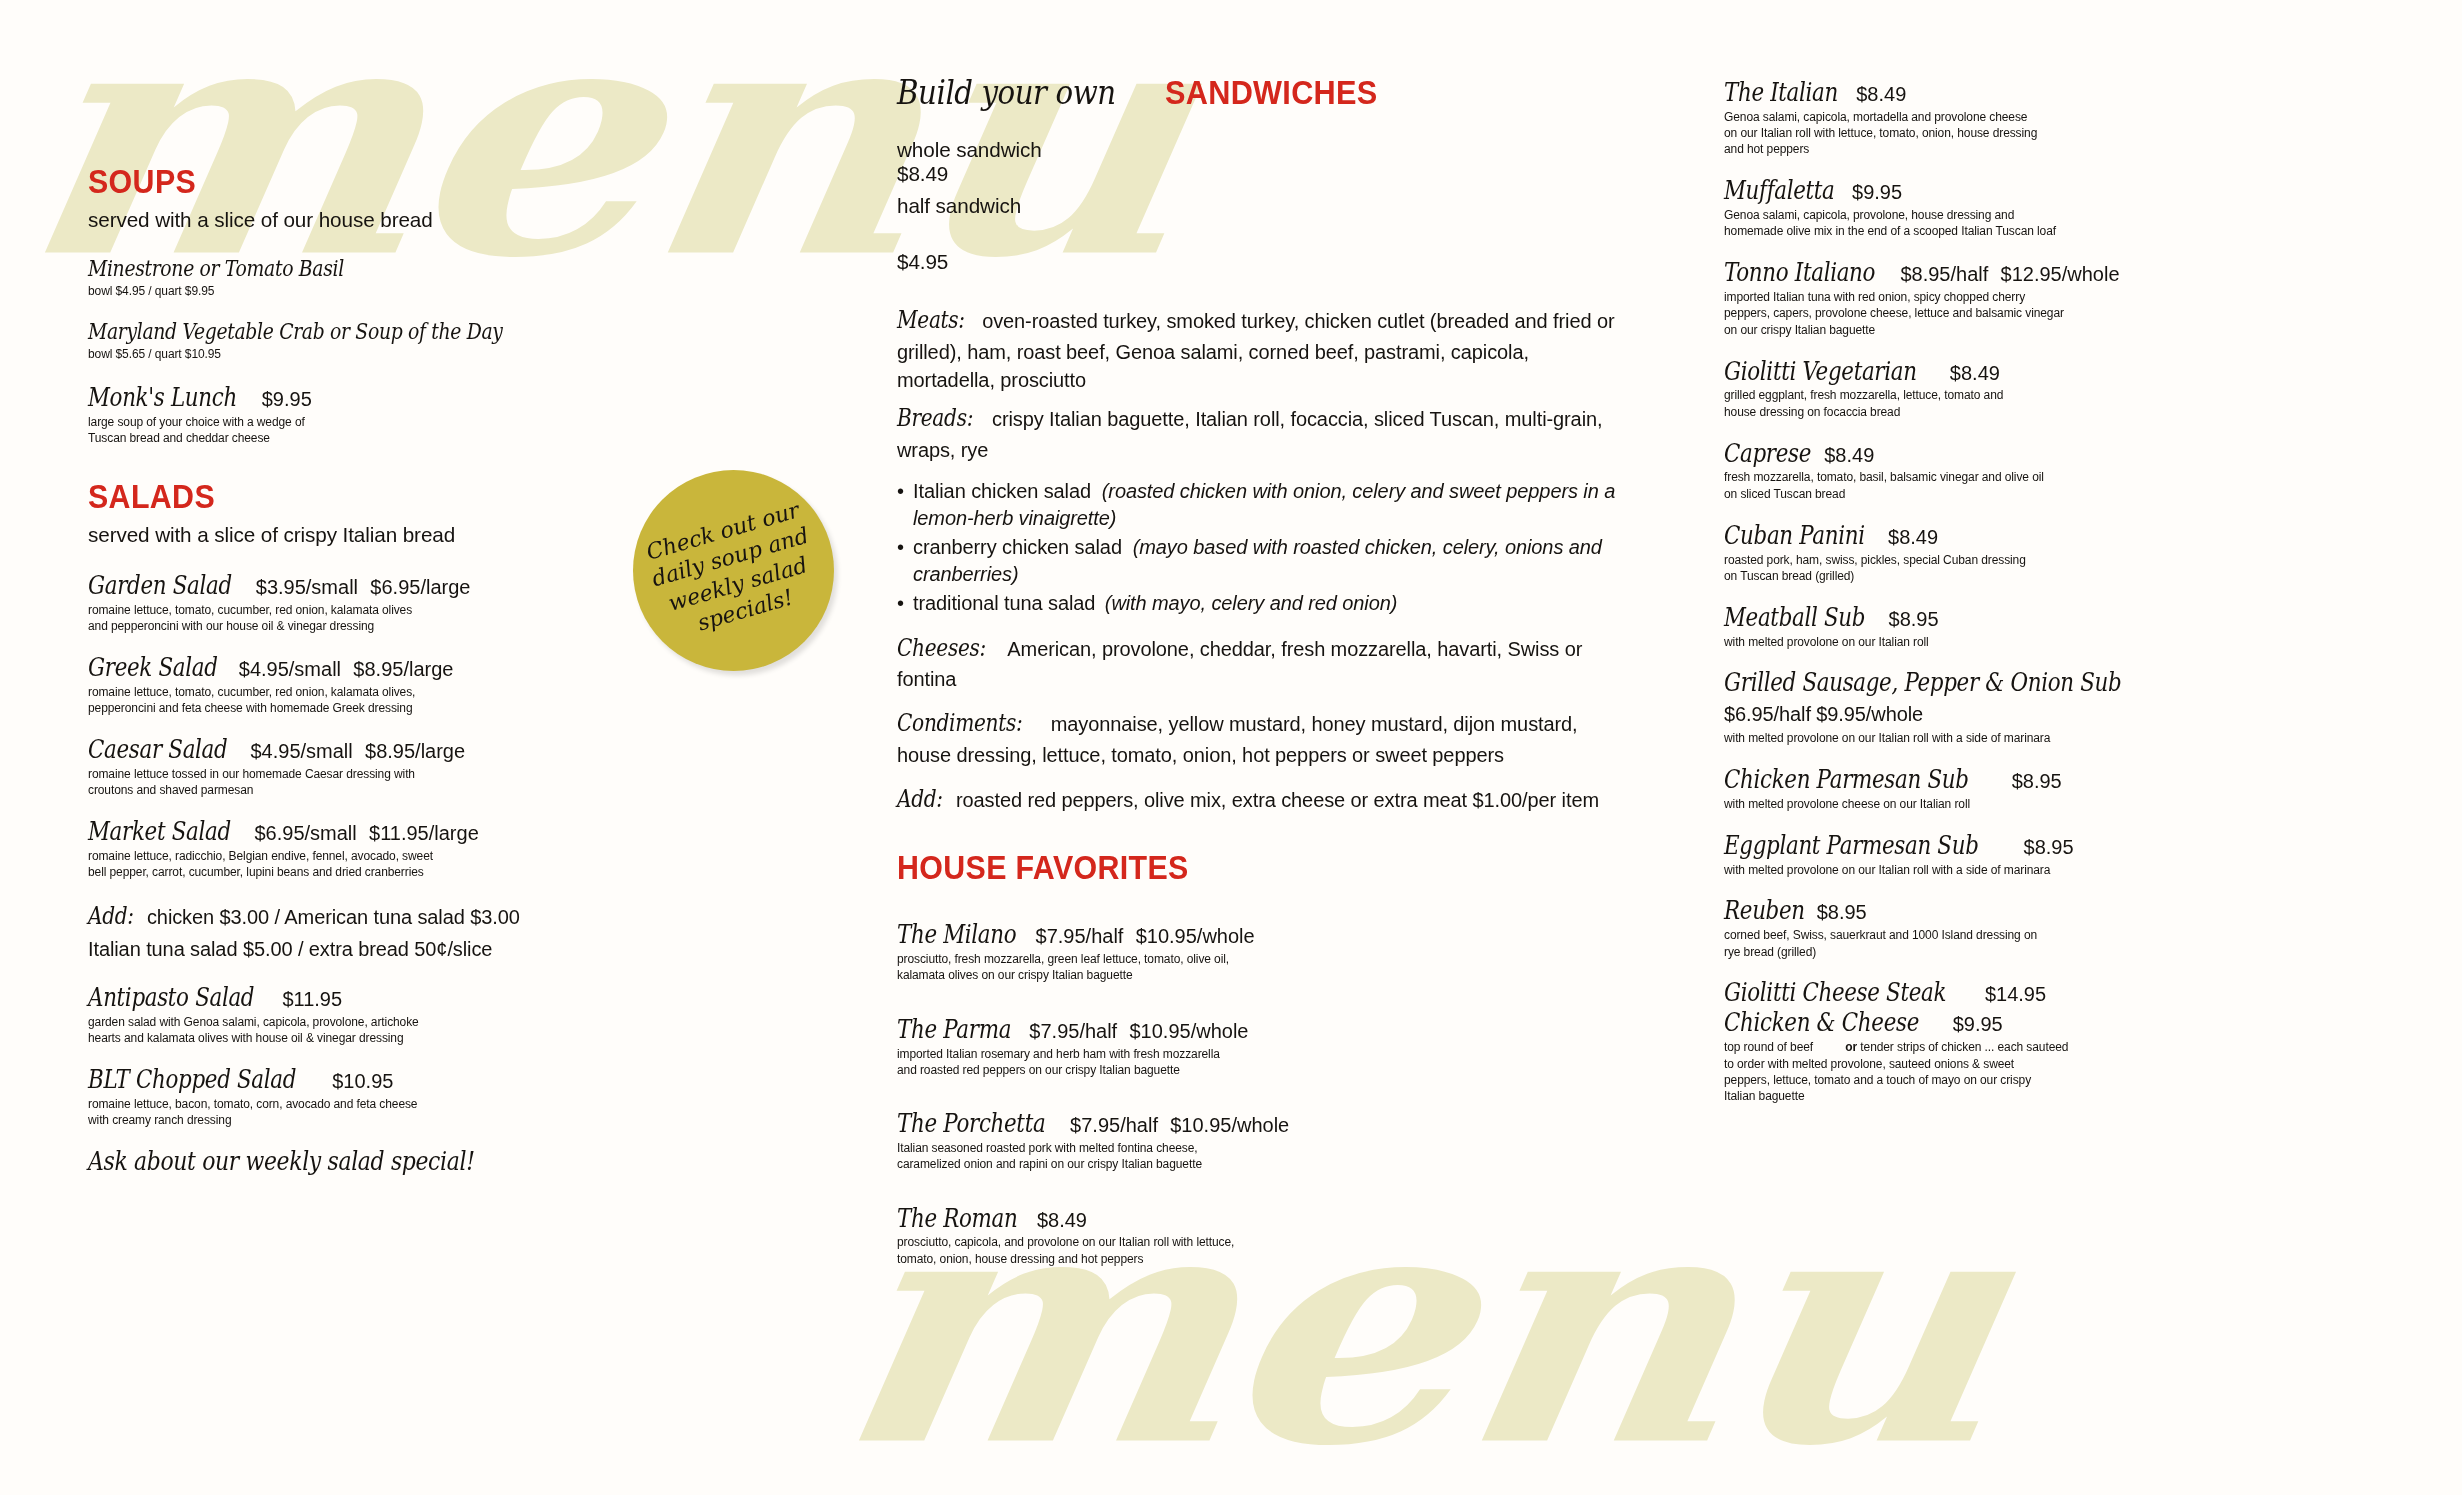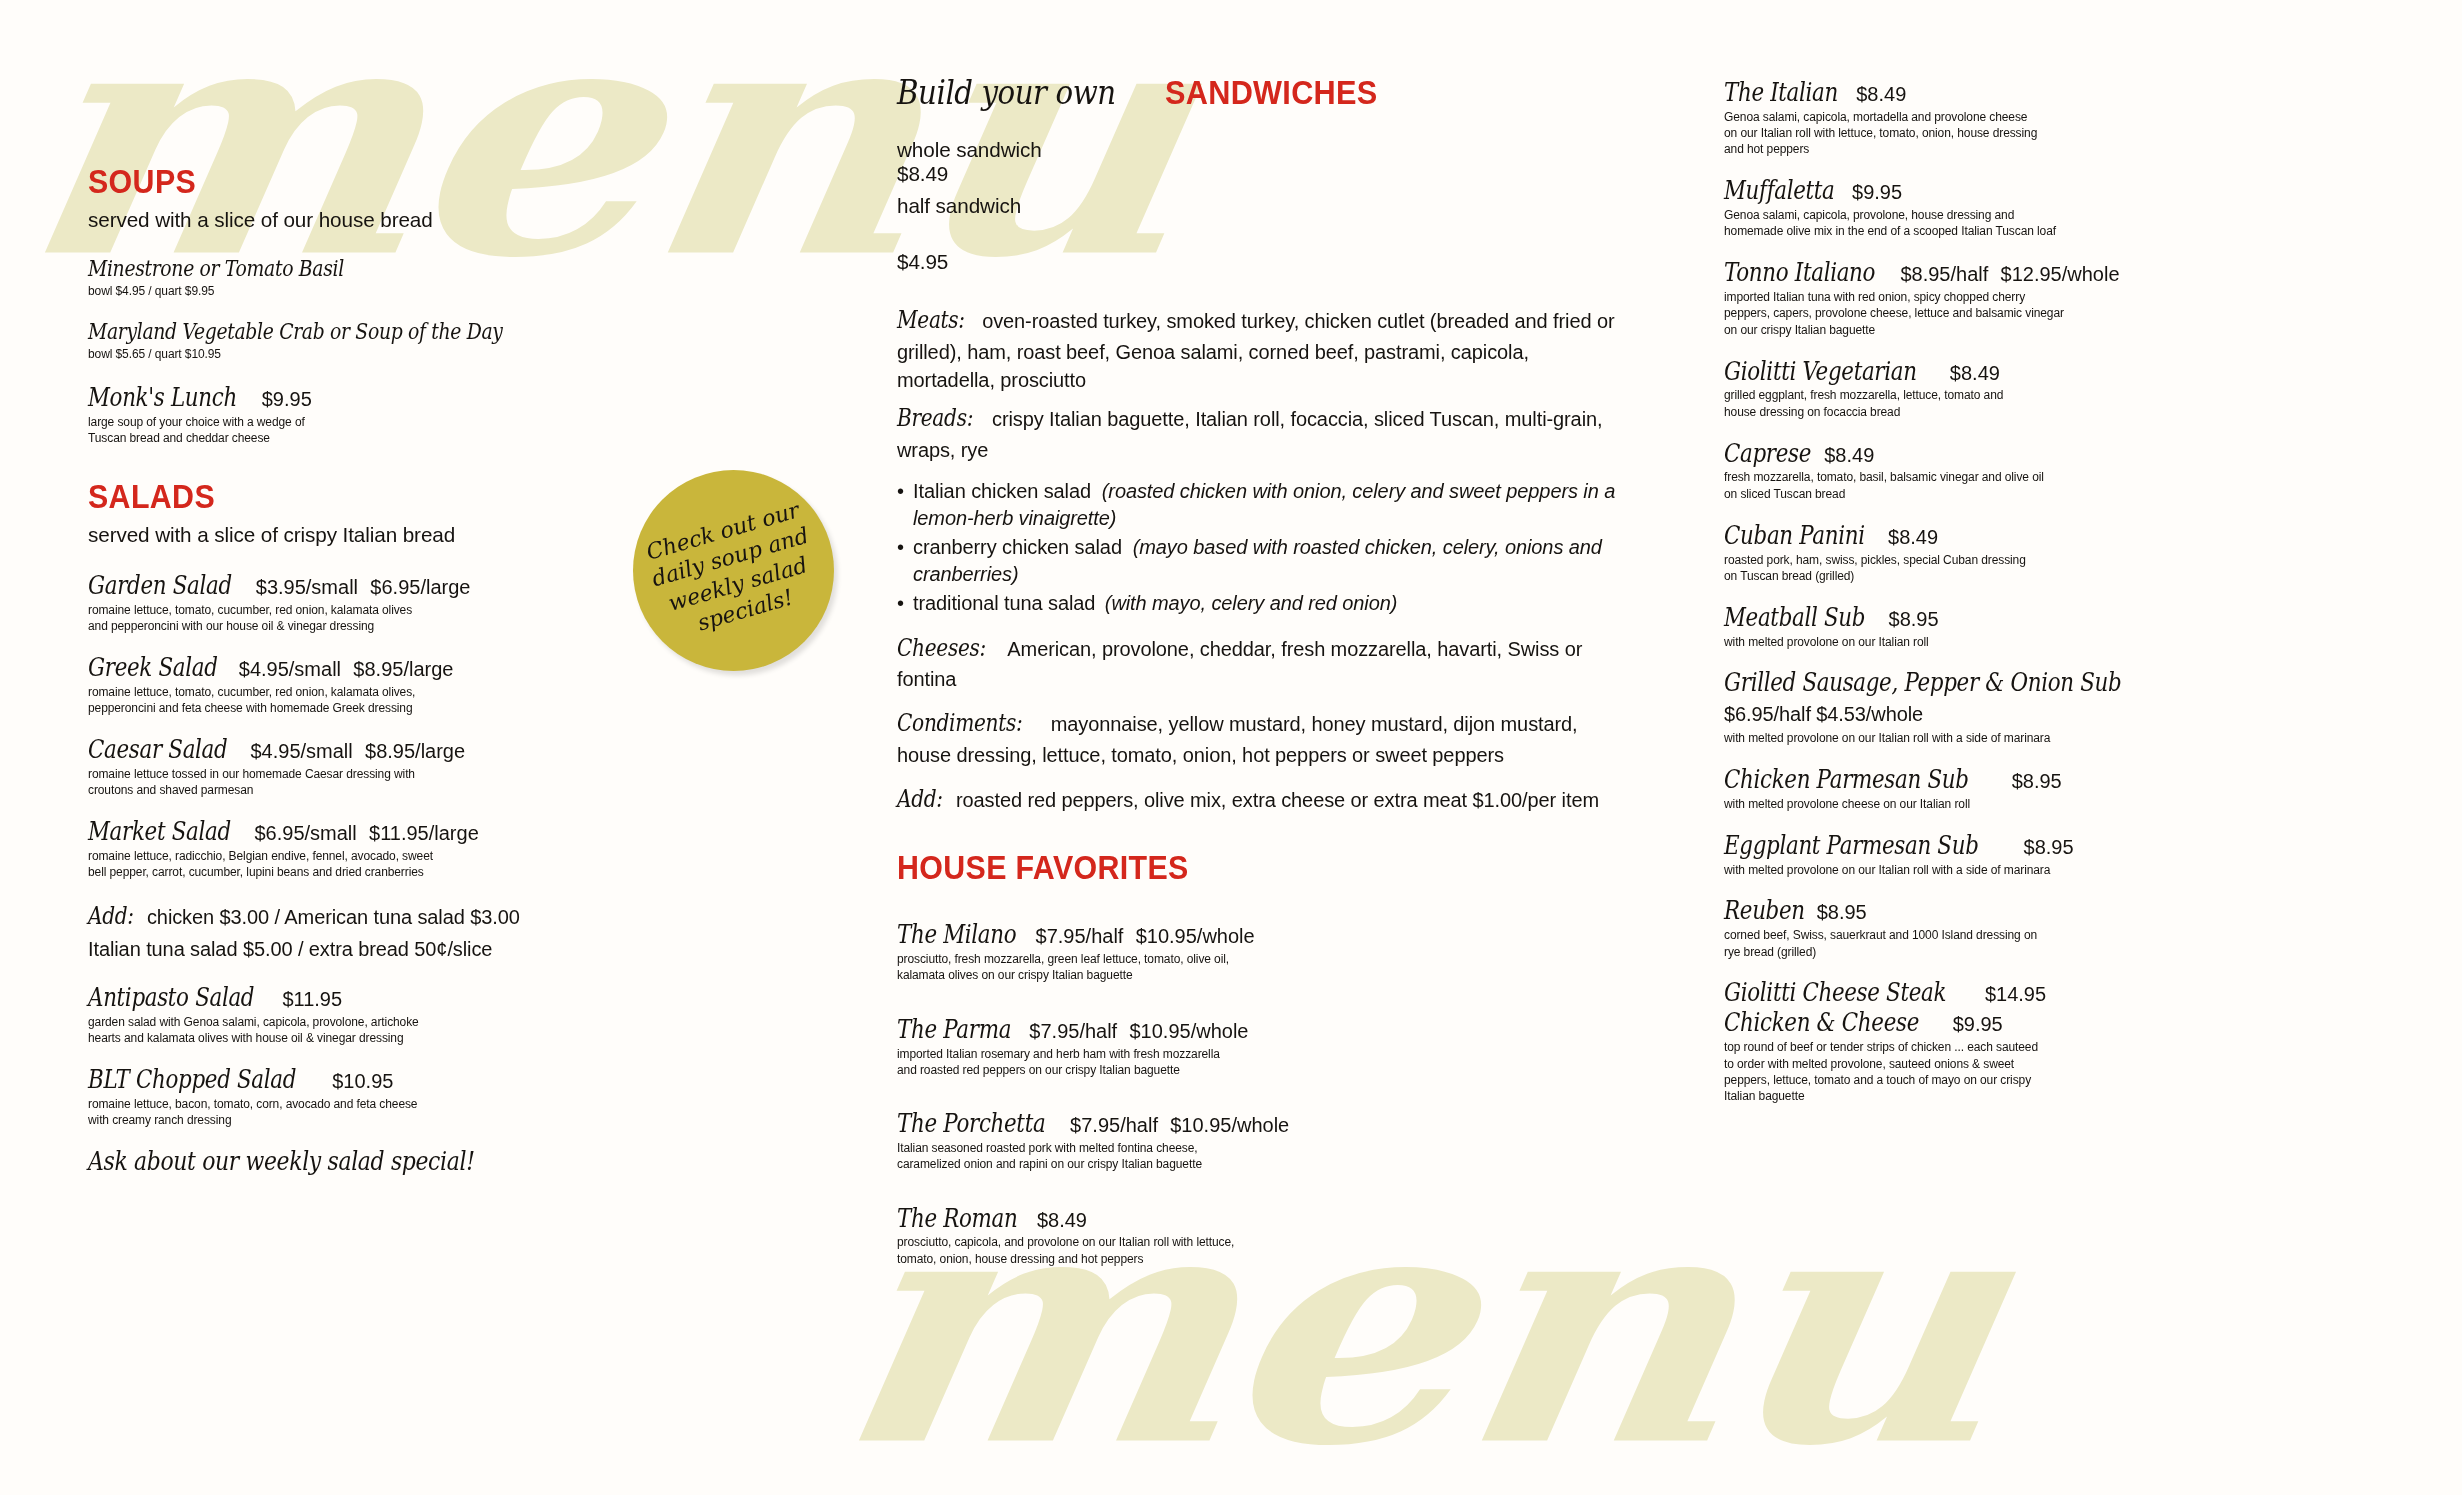--- a/index.html
+++ b/index.html
@@ -430,7 +430,7 @@
       <div class="item-head">
         <span class="nm">Grilled Sausage, Pepper &amp; Onion Sub</span>
       </div>
-      <div class="line" style="margin-bottom:0.9px;">$6.95/half  $4.53/whole</div>
+      <div class="line" style="margin-bottom:0.9px;">$6.95/half  $9.95/whole</div>
       <div class="desc">with melted provolone on our Italian roll with a side of marinara</div>
     </div>
 

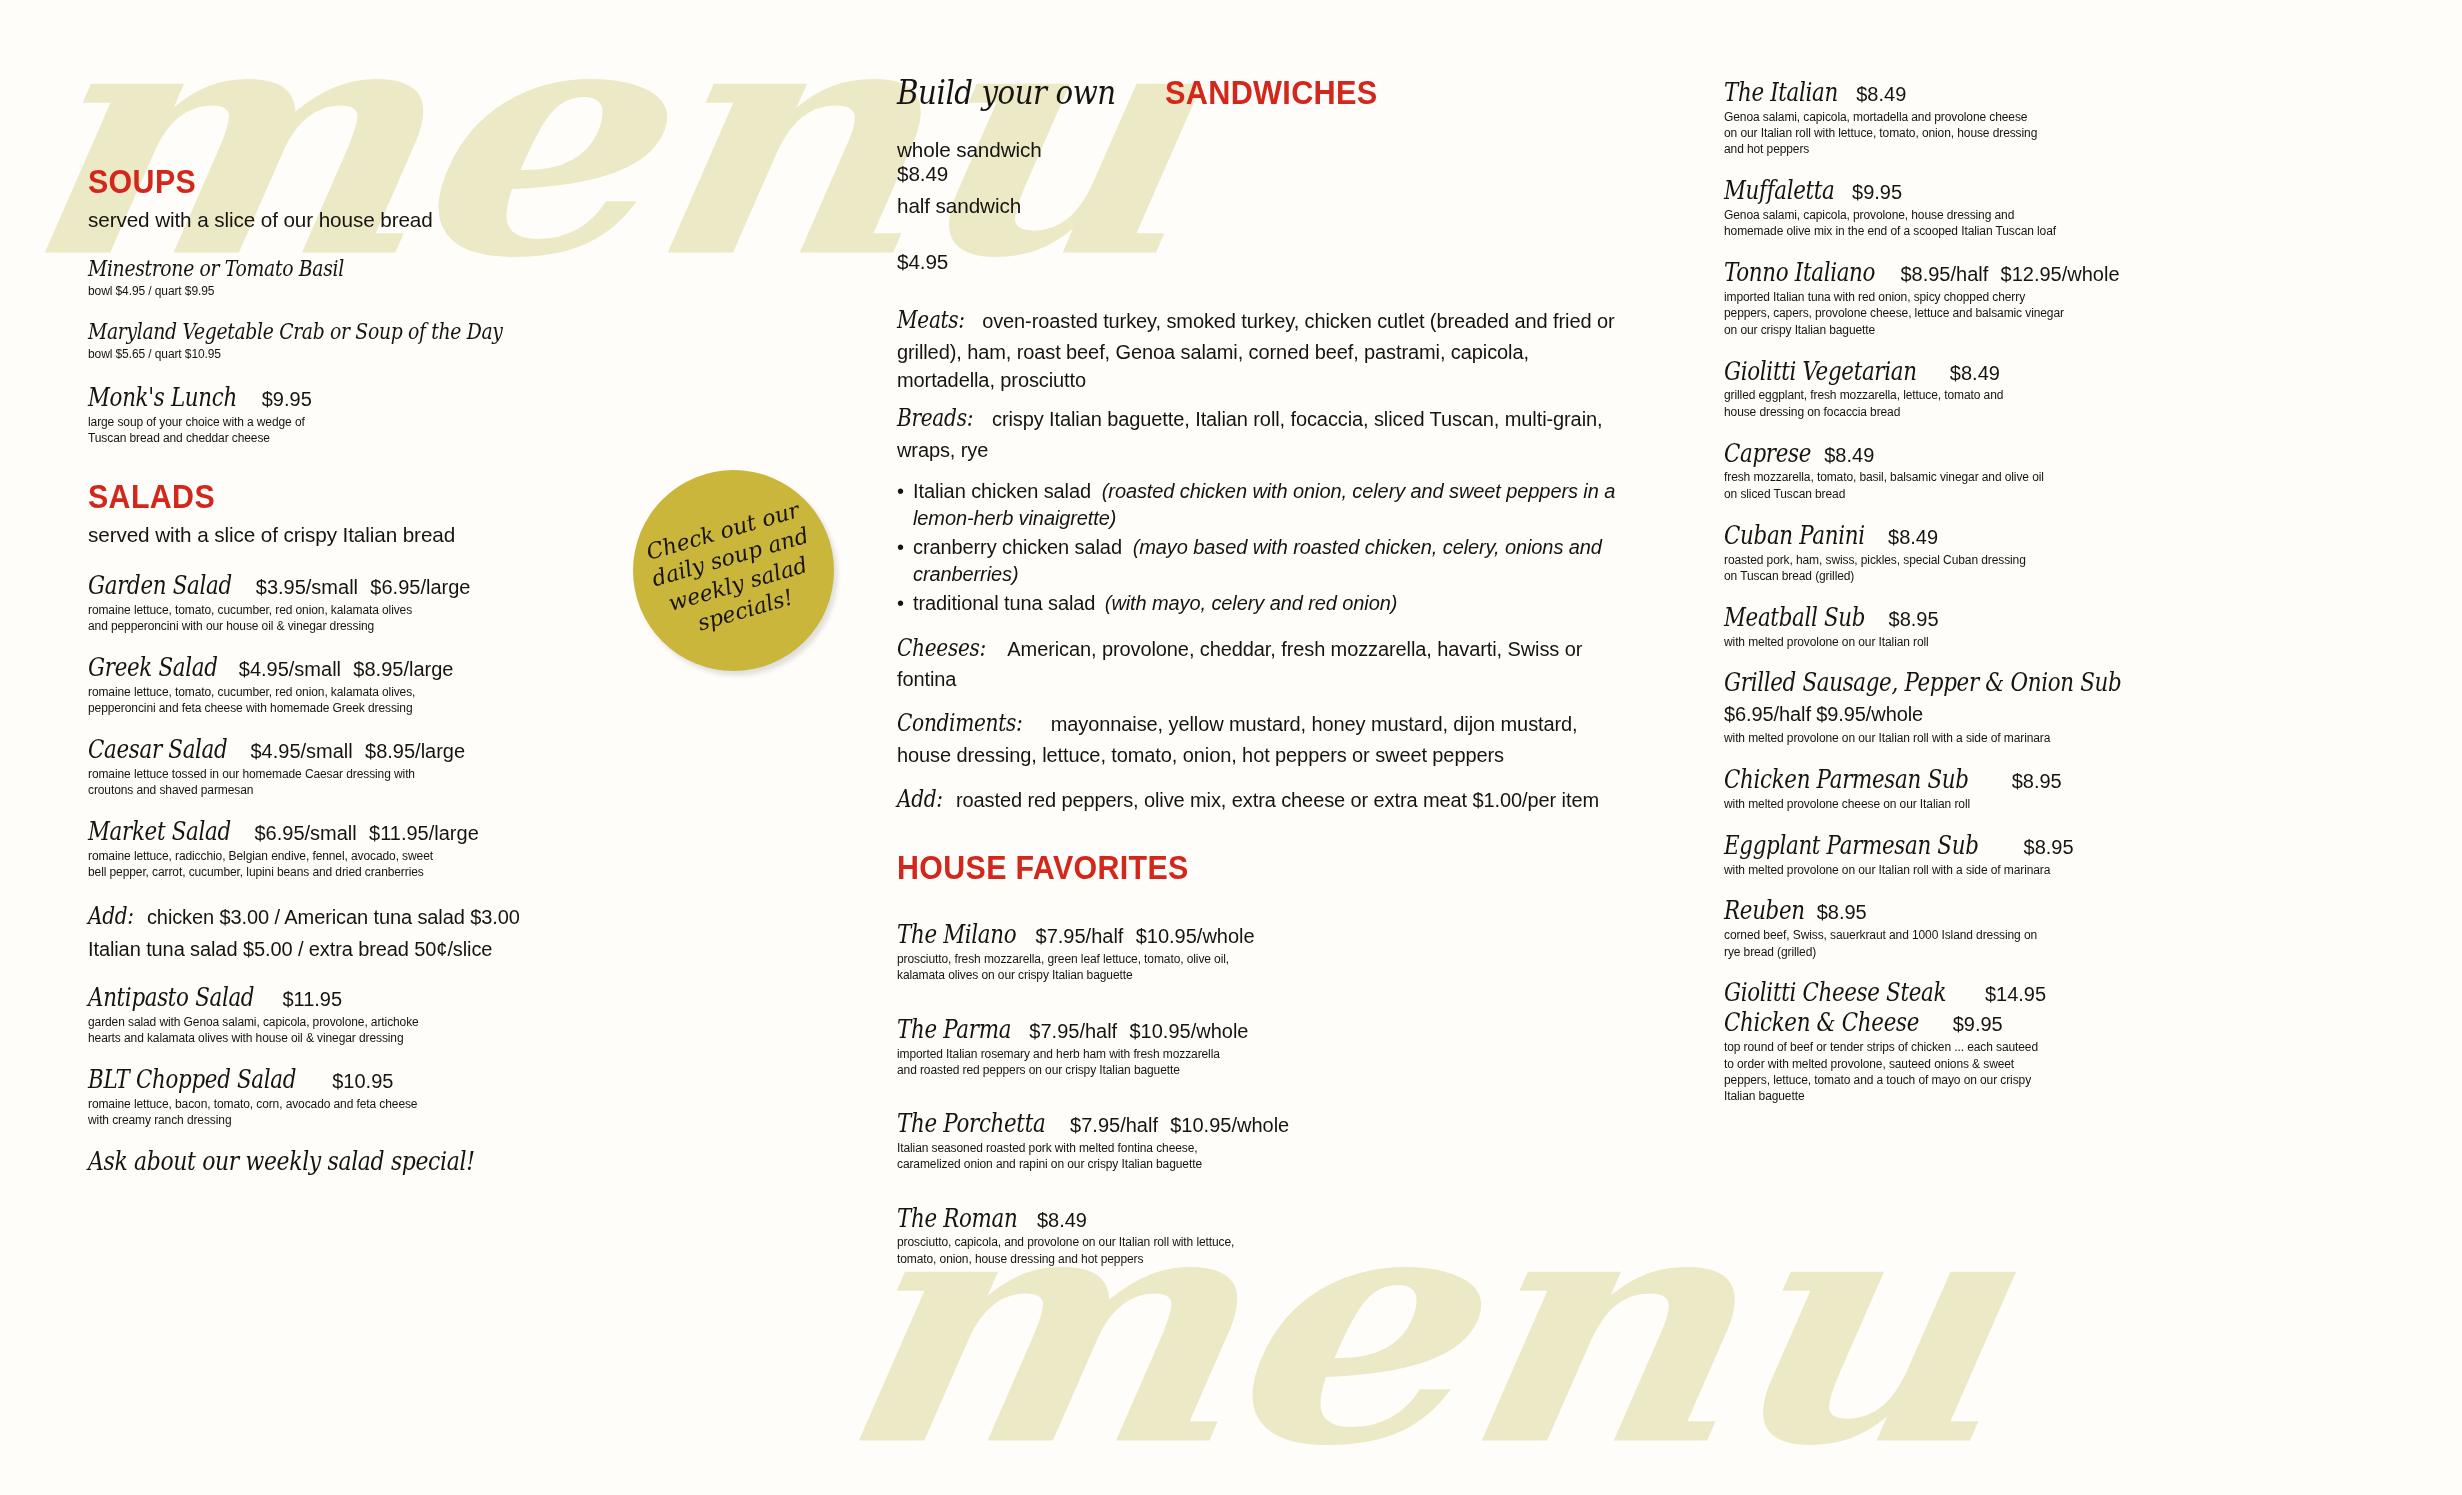--- a/index.html
+++ b/index.html
@@ -110,7 +110,7 @@
     position:absolute;left:0;top:0;
   }
   .it{ font-style:italic; }
-  .bold{ font-weight:400; }
+  .bold{ font-weight:700;margin-left:29px; }
 
   .bigtitle{
     display:flex;align-items:baseline;margin:0 0 26px 0;

